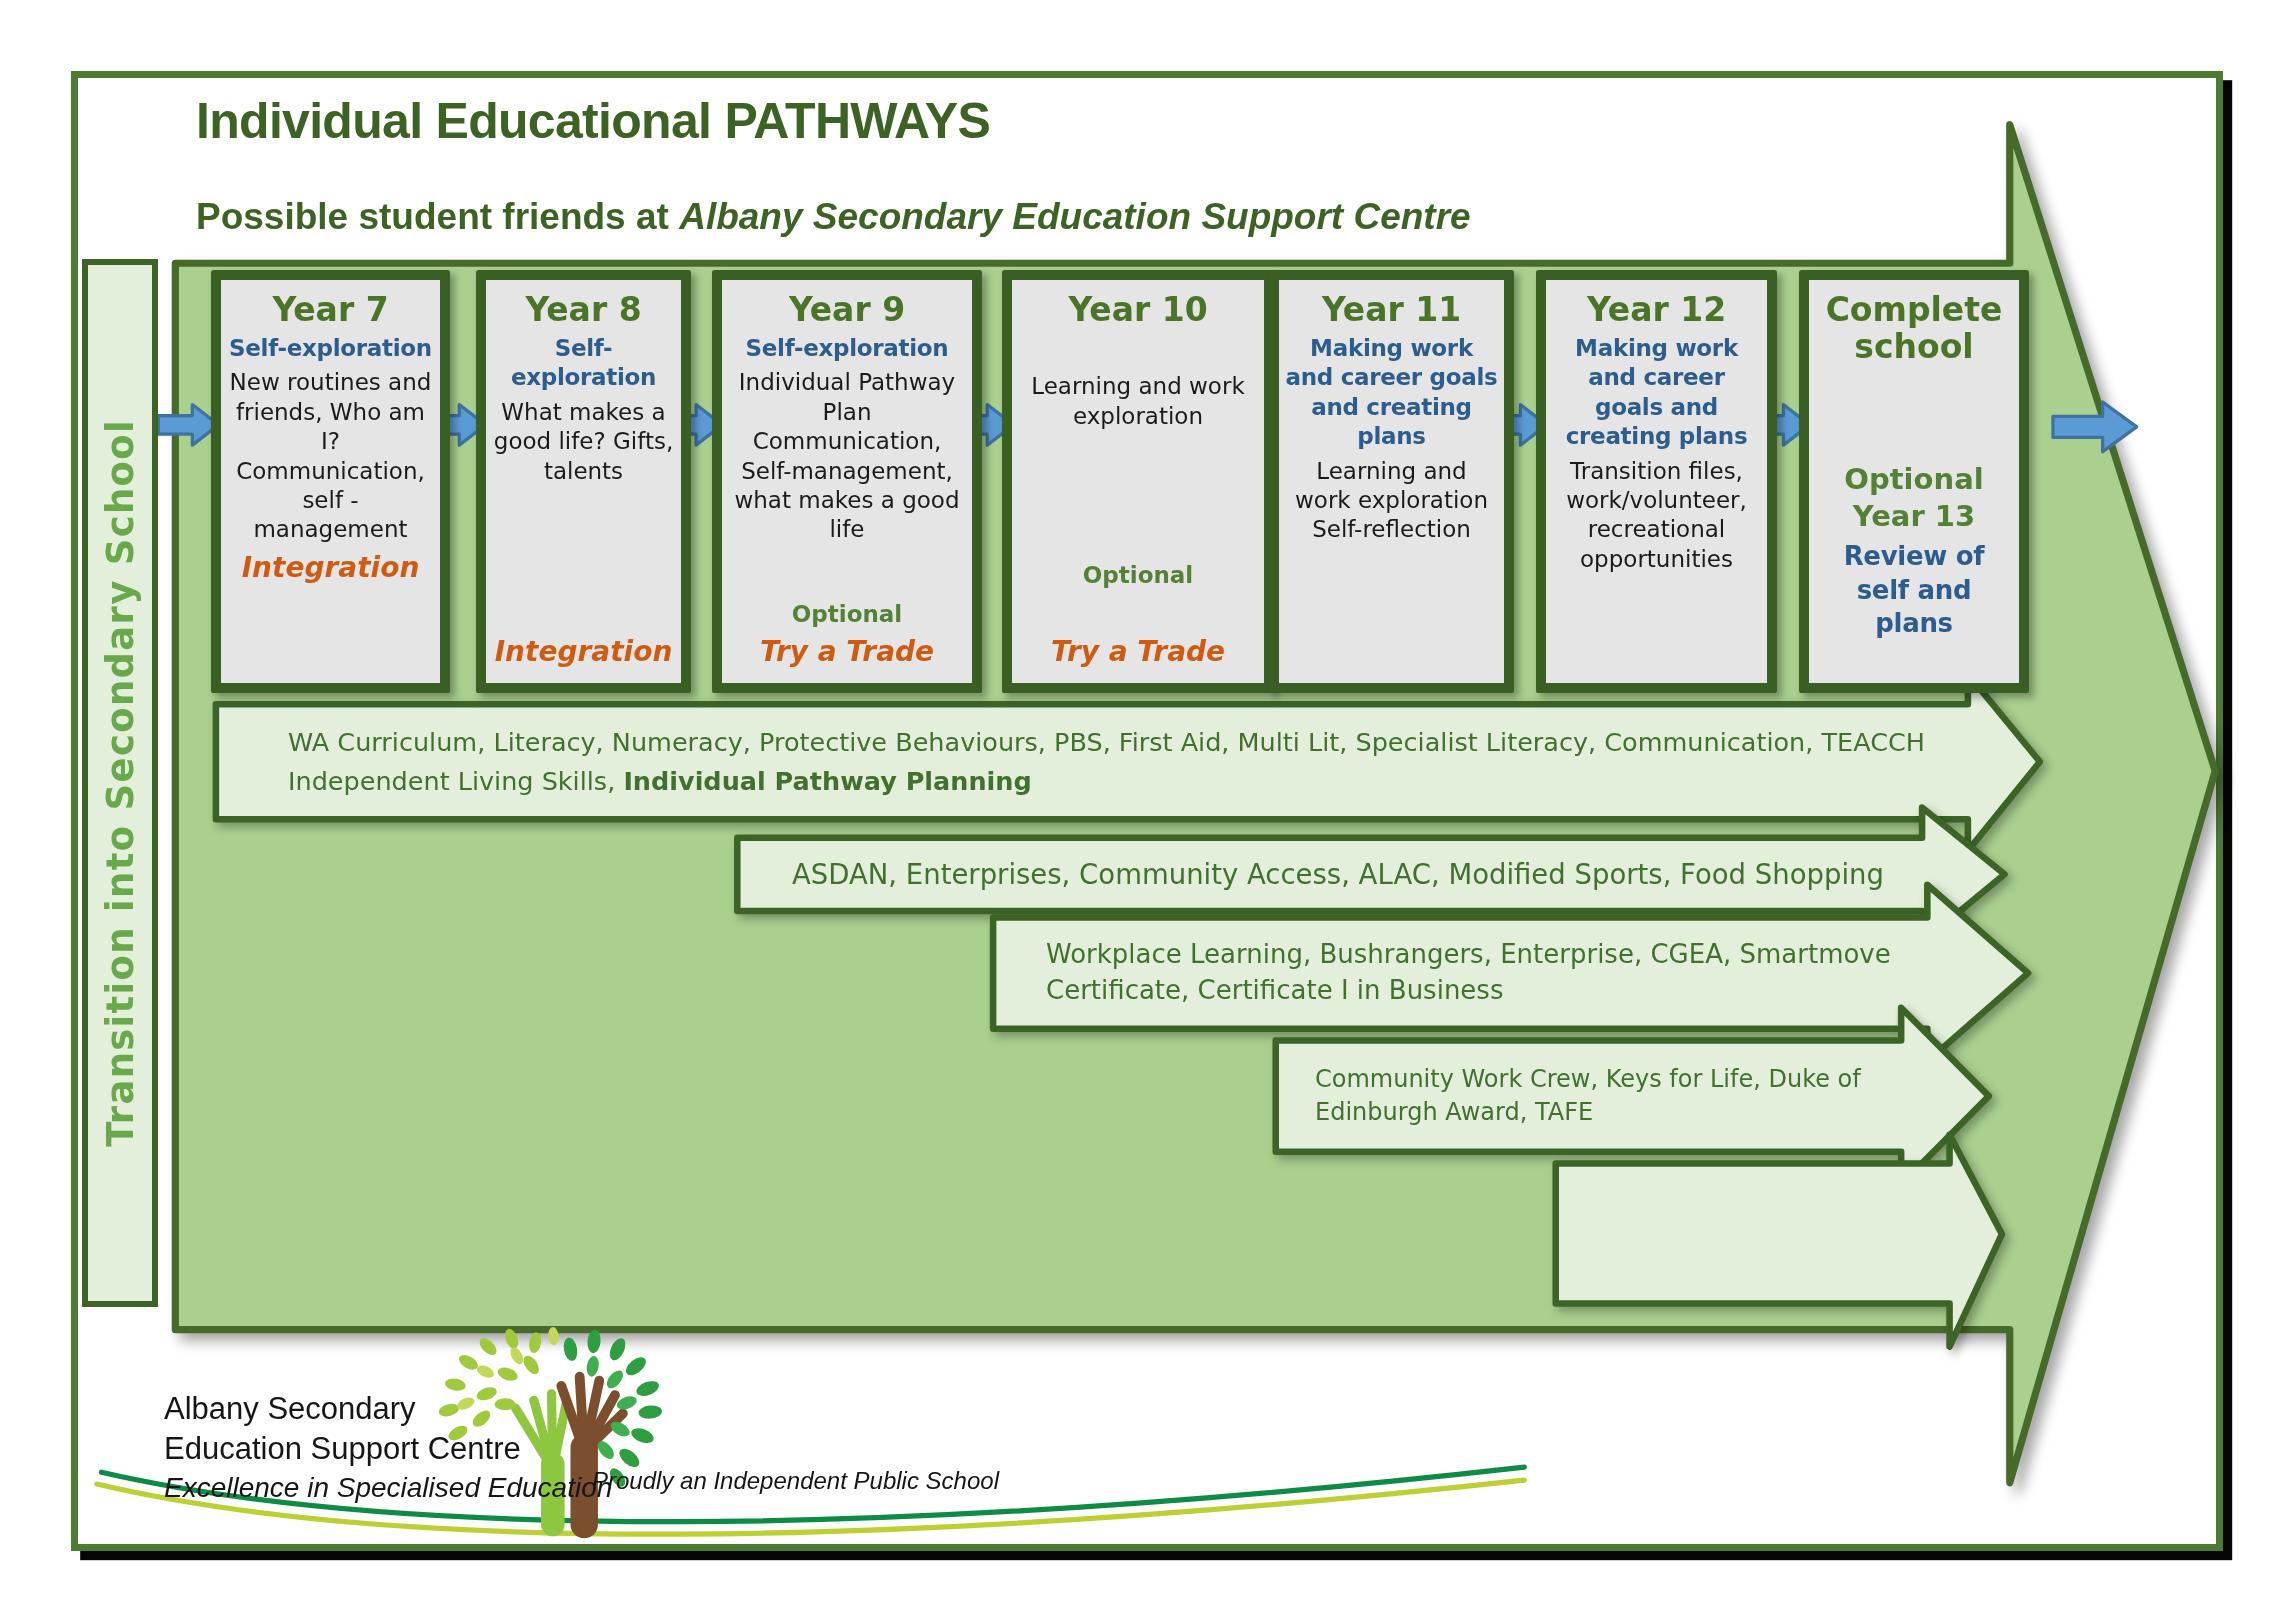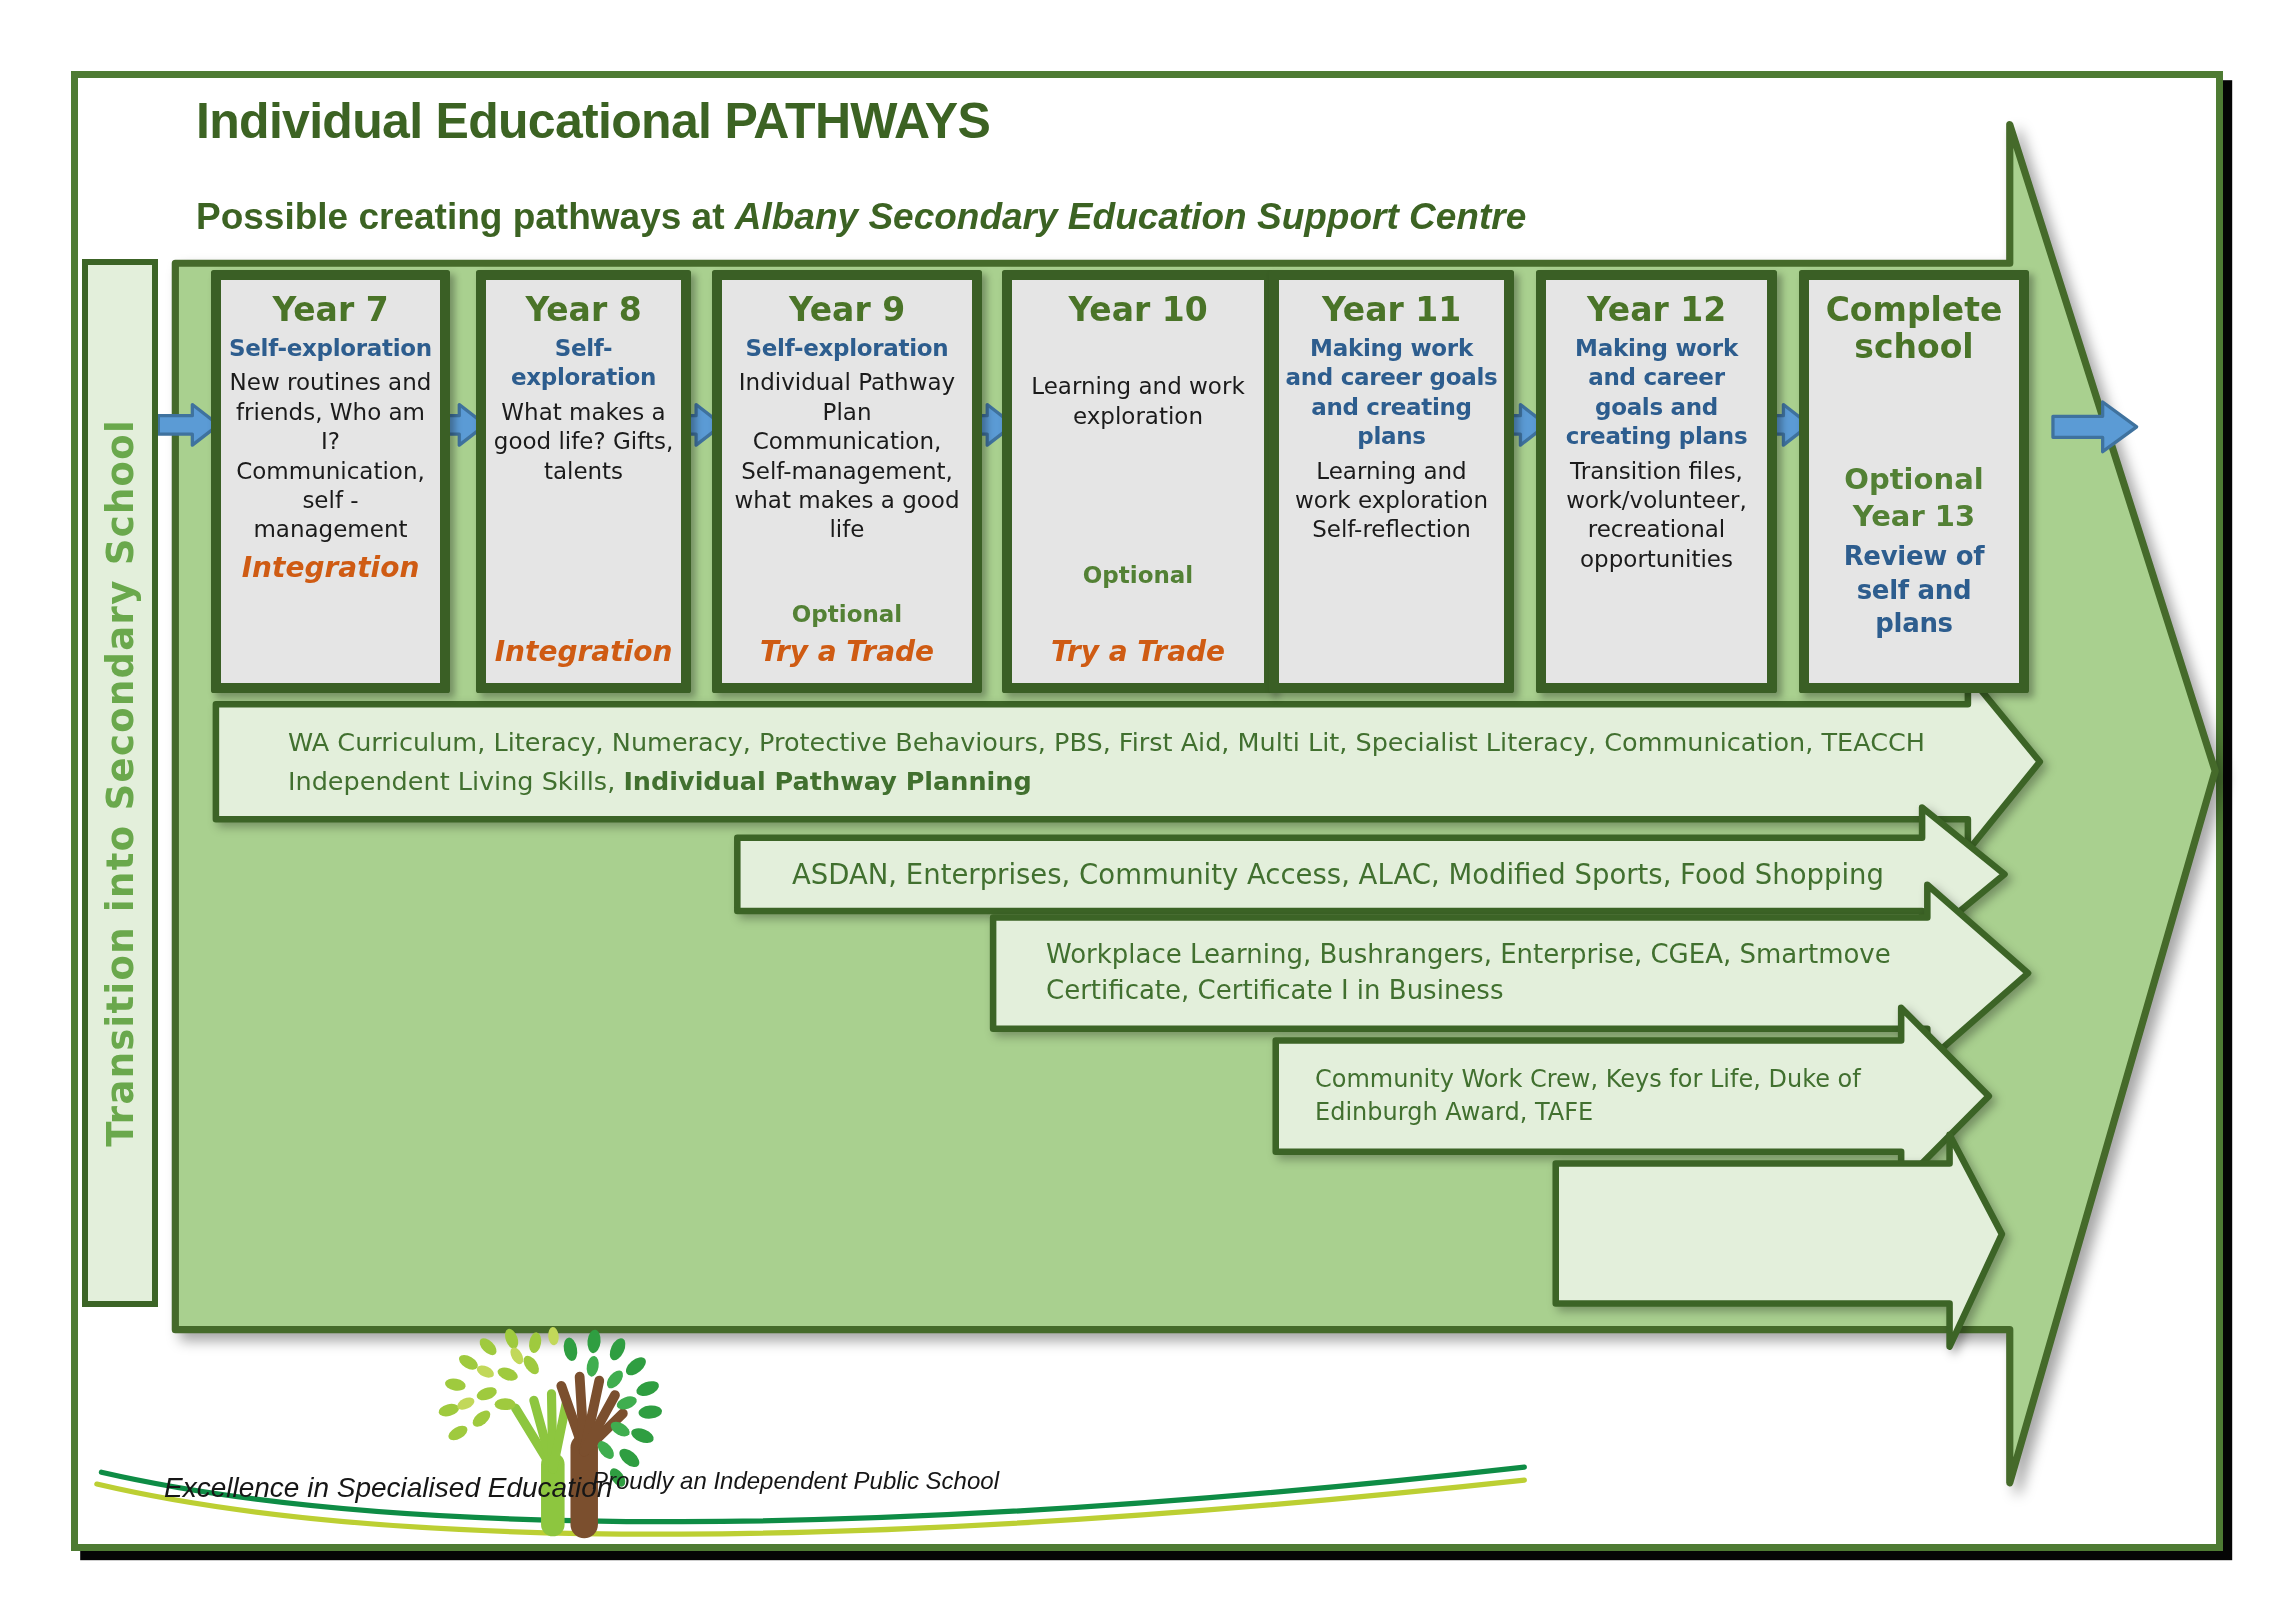--- a/index.html
+++ b/index.html
@@ -168,7 +168,7 @@
   </svg>
 
   <div class="title">Individual Educational PATHWAYS</div>
-  <div class="subtitle"><span>Possible creating pathways at </span><span class="it">Albany Secondary Education Support Centre</span></div>
+  <div class="subtitle"><span>Possible student friends at </span><span class="it">Albany Secondary Education Support Centre</span></div>
 
   <div class="sidebar">
     <span>Transition into Secondary School</span>

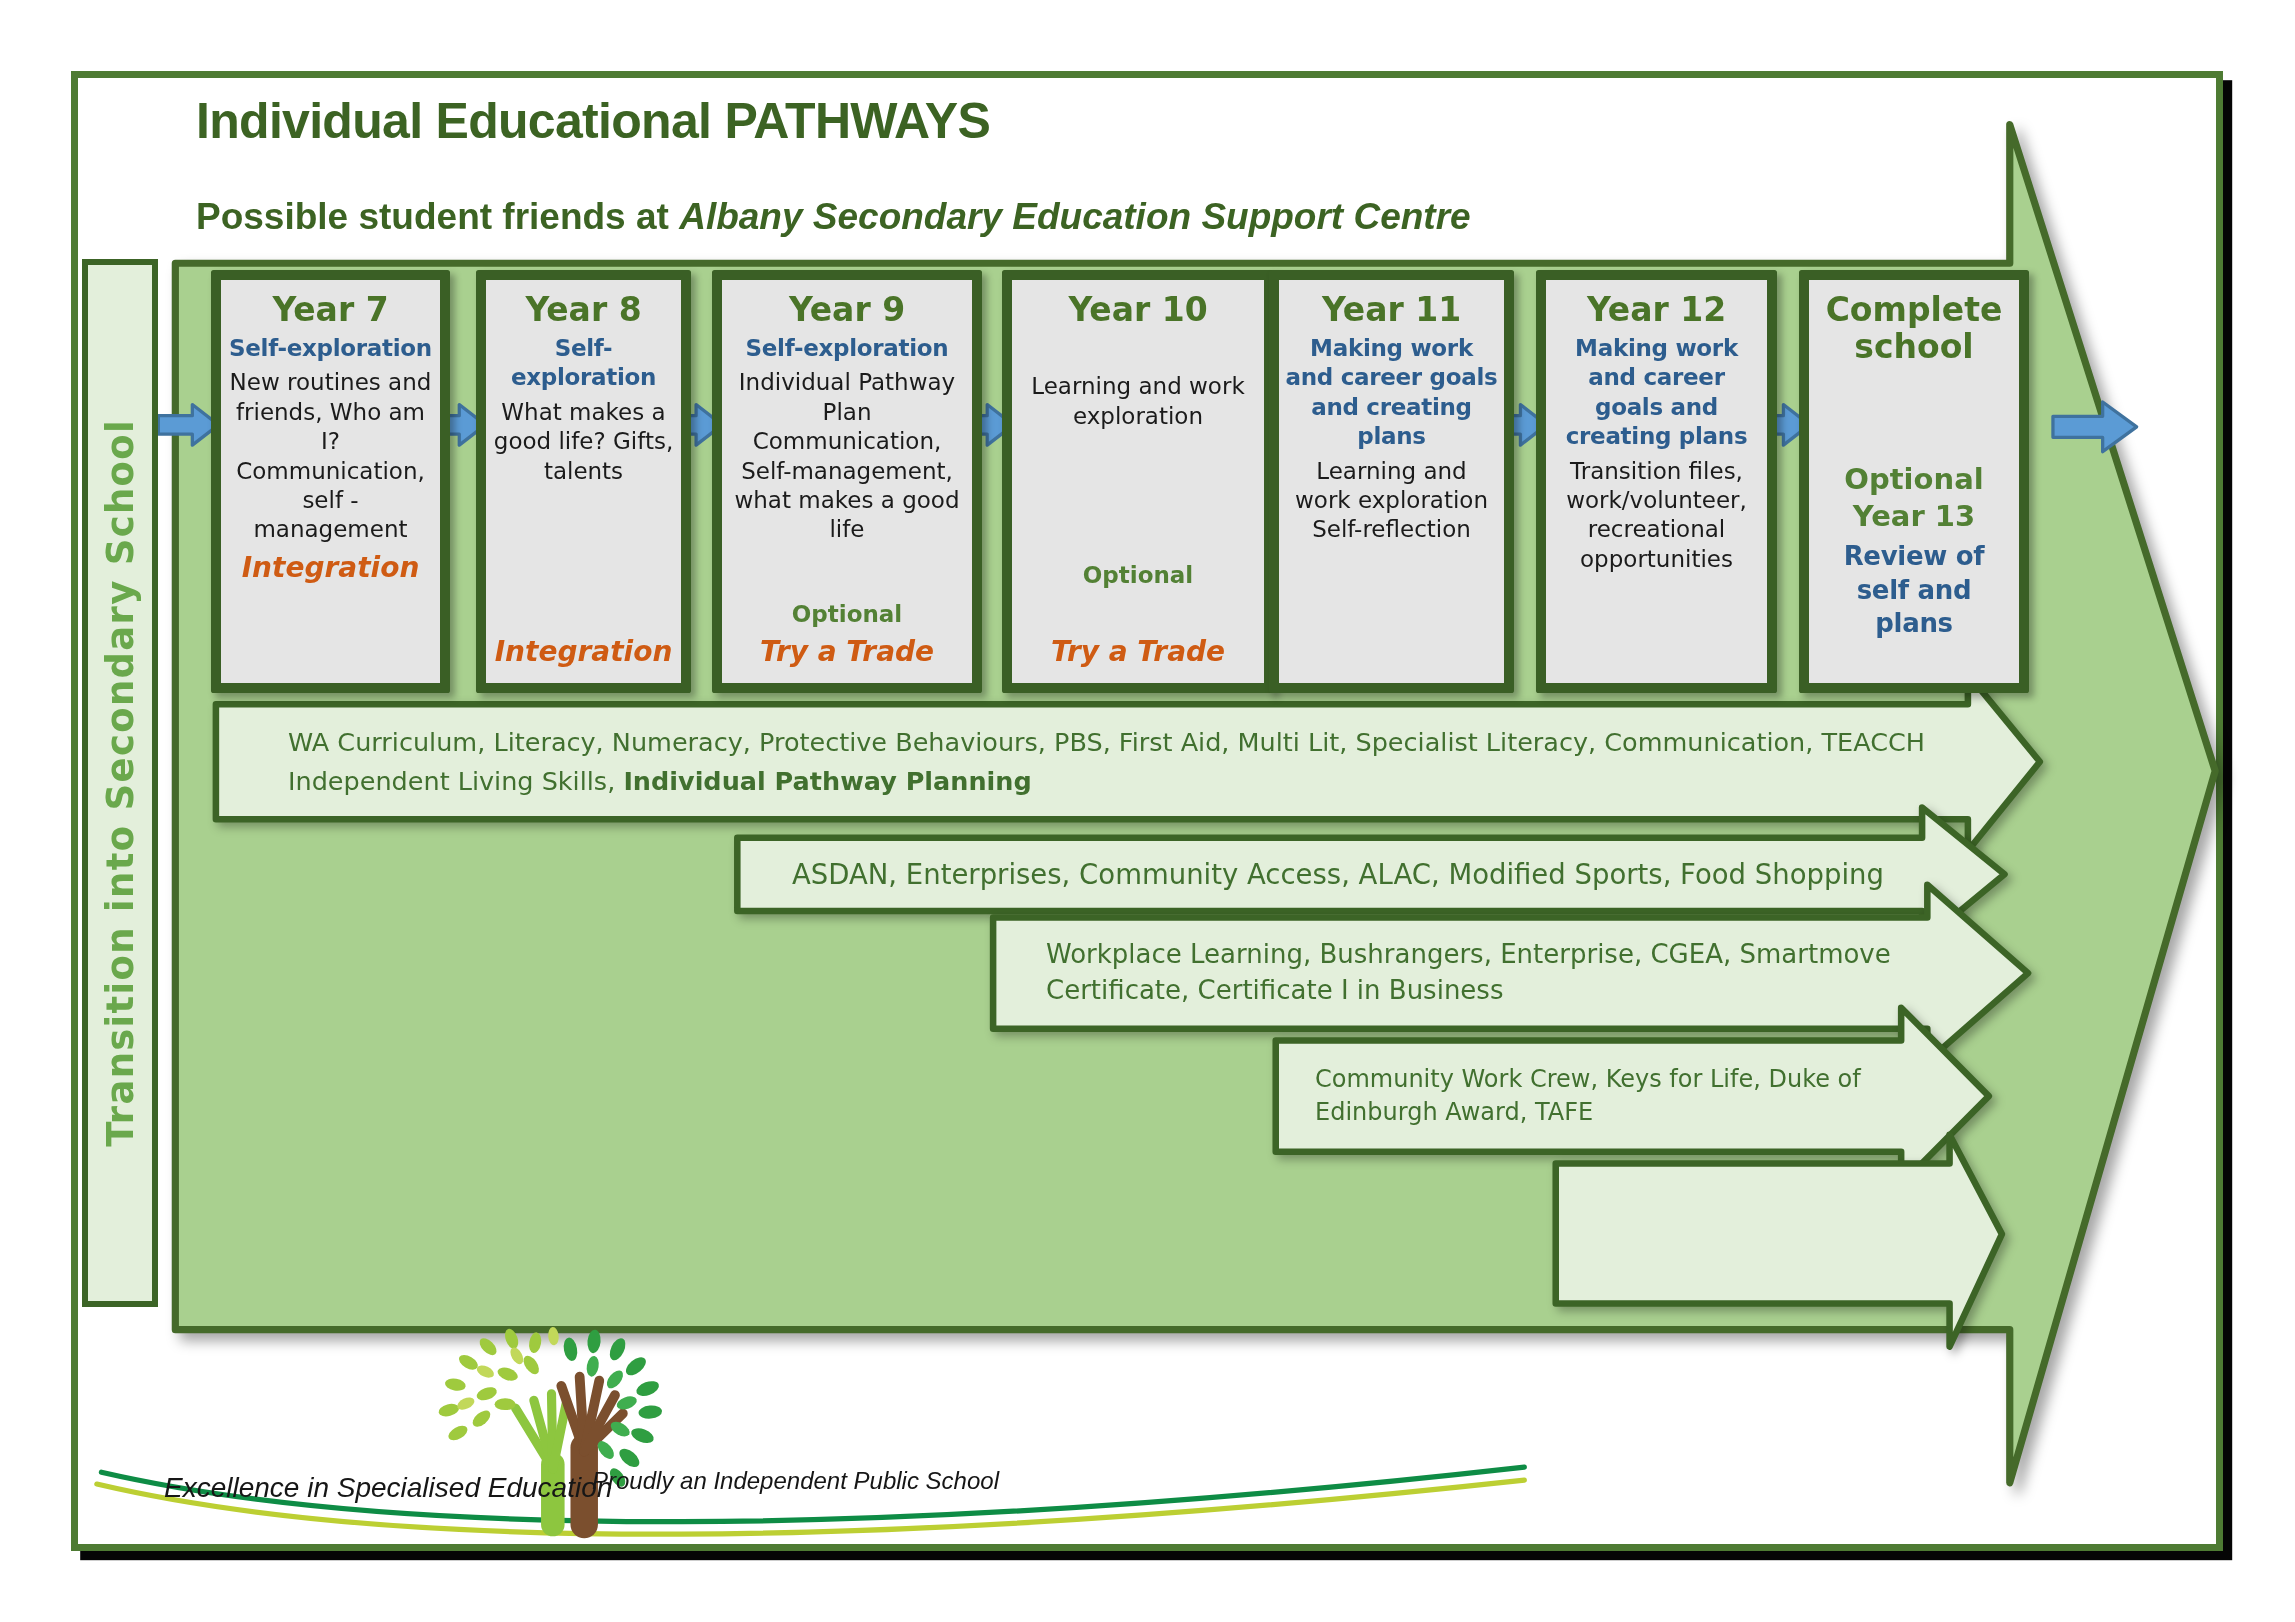--- a/index.html
+++ b/index.html
@@ -239,6 +239,10 @@
 Edinburgh Award, TAFE</div>
   </div>
 
+  <div class="org">
+    <div>Albany Secondary</div>
+    <div>Education Support Centre</div>
+  </div>
   <div class="tagline">Excellence in Specialised Education</div>
   <div class="motto">Proudly an Independent Public School</div>
 

